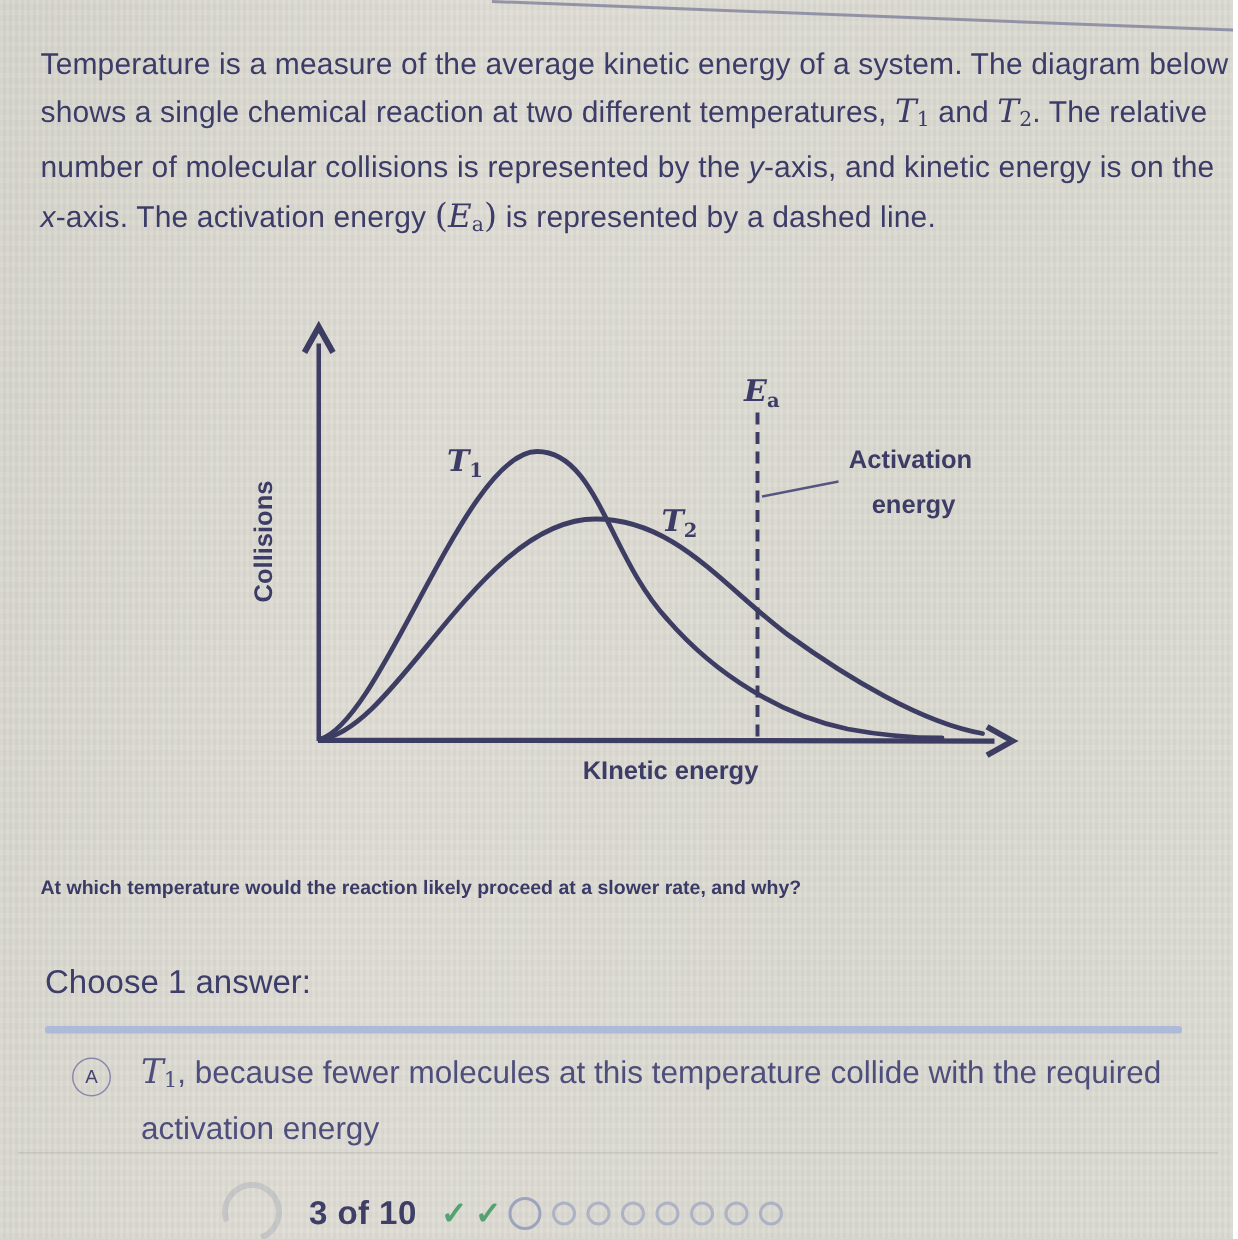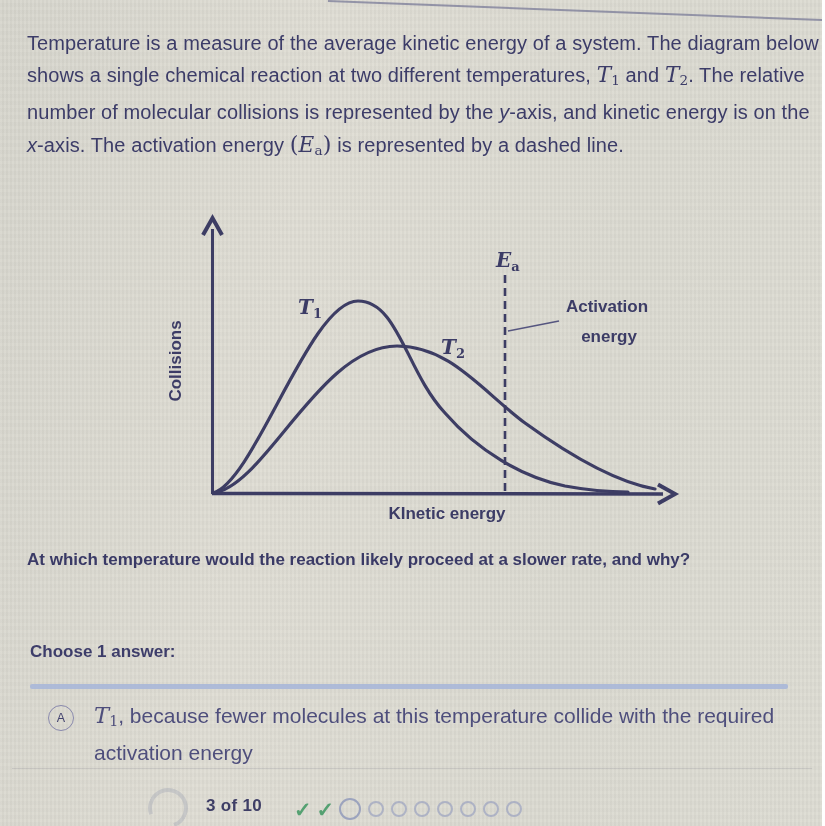--- a/index.html
+++ b/index.html
@@ -35,8 +35,8 @@
   .seg-p{font-family:"DejaVu Serif","Liberation Serif",serif;font-size:1.12em;}
   .diagram{position:absolute;left:160px;top:213px;width:530px;height:318px;}
   .question{
-    position:absolute;left:27px;top:544px;width:792px;
-    font-size:17px;line-height:32px;font-weight:600;
+    position:absolute;left:27px;top:576px;width:792px;
+    font-size:13px;line-height:32px;font-weight:600;
     color:#3a3a66;
   }
   .choose{

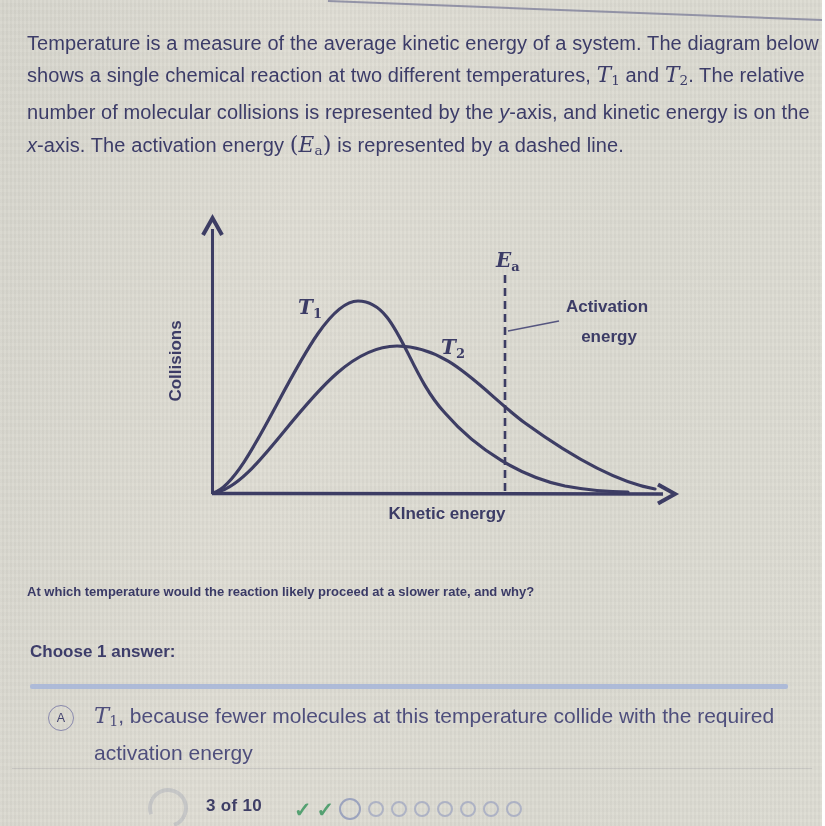--- a/index.html
+++ b/index.html
@@ -41,7 +41,7 @@
   }
   .choose{
     position:absolute;left:30px;top:642px;
-    font-size:17px;font-weight:700;color:#3d3d6a;
+    font-size:22px;font-weight:400;color:#3d3d6a;
   }
   .divider{
     position:absolute;left:30px;top:684px;width:758px;height:5px;

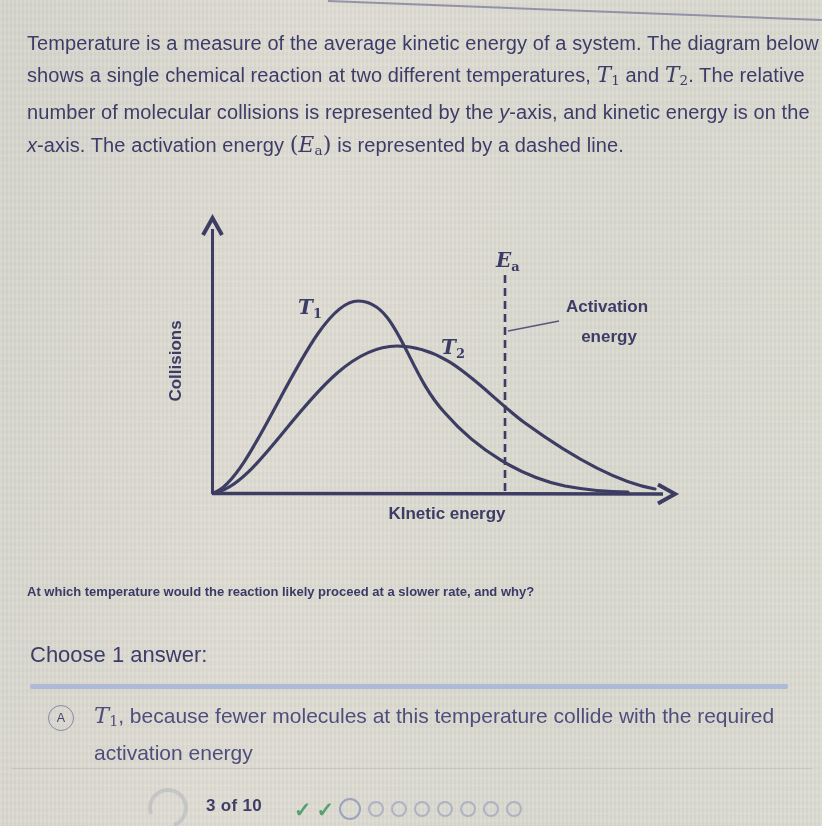--- a/index.html
+++ b/index.html
@@ -72,7 +72,7 @@
   }
   .progress-text{
     position:absolute;left:206px;top:796px;
-    font-size:17px;font-weight:700;color:#3e3e66;letter-spacing:.3px;
+    font-size:22px;font-weight:700;color:#3e3e66;letter-spacing:.3px;
   }
   .progress-dots{
     position:absolute;left:294px;top:794px;height:30px;

